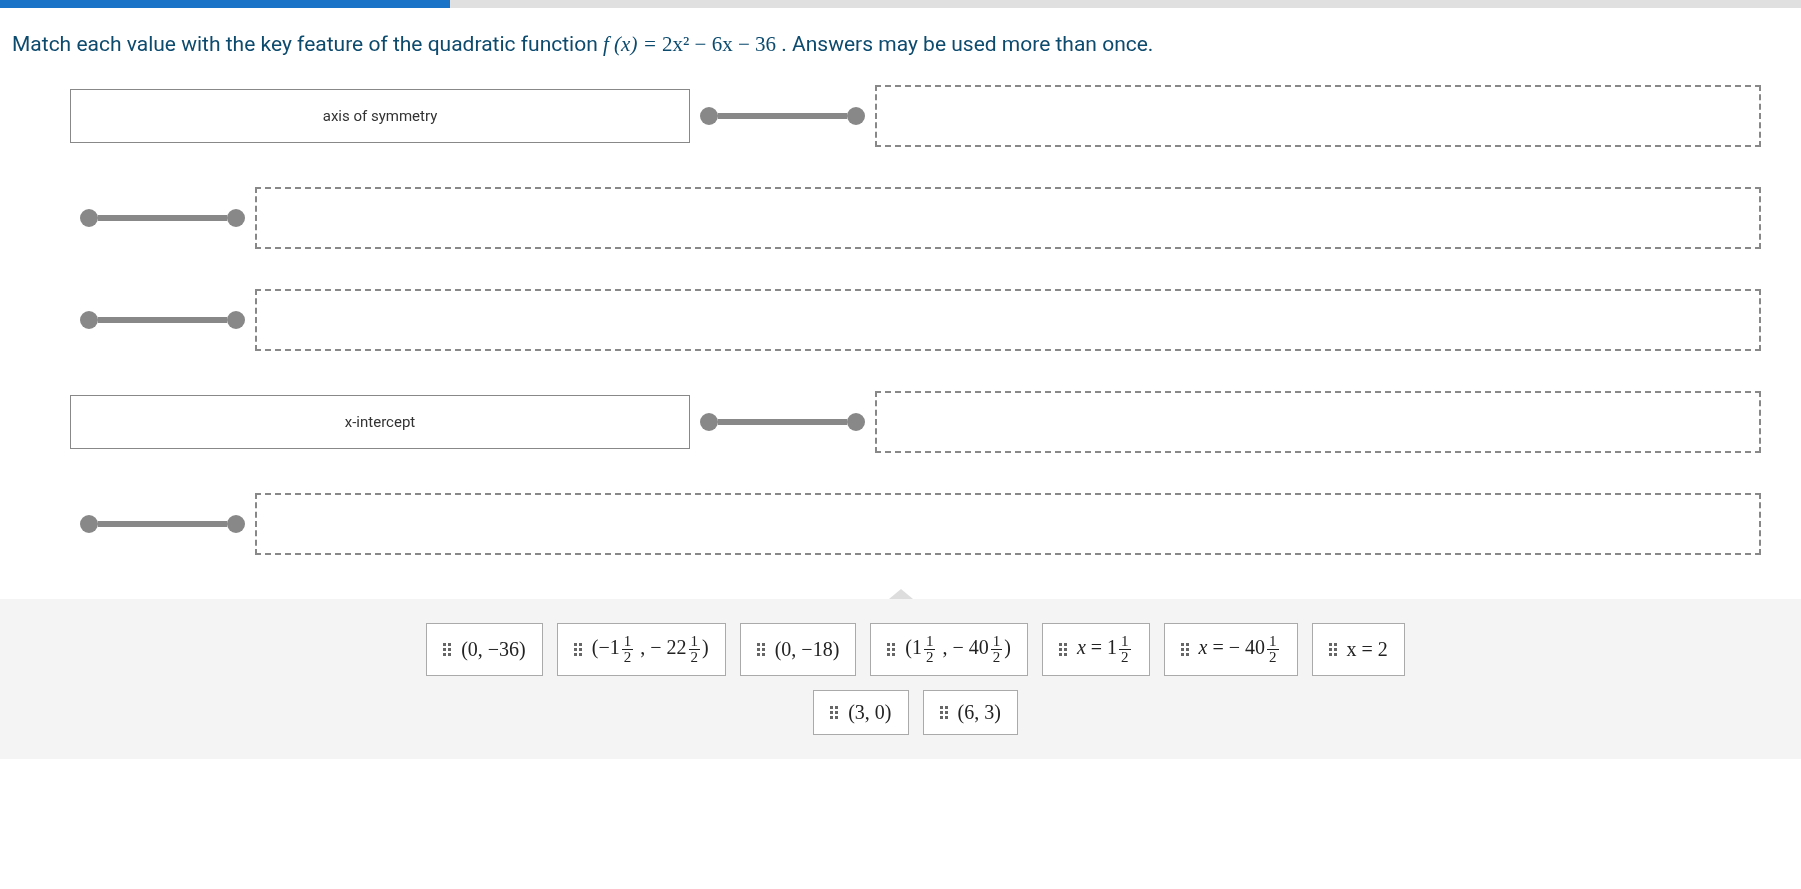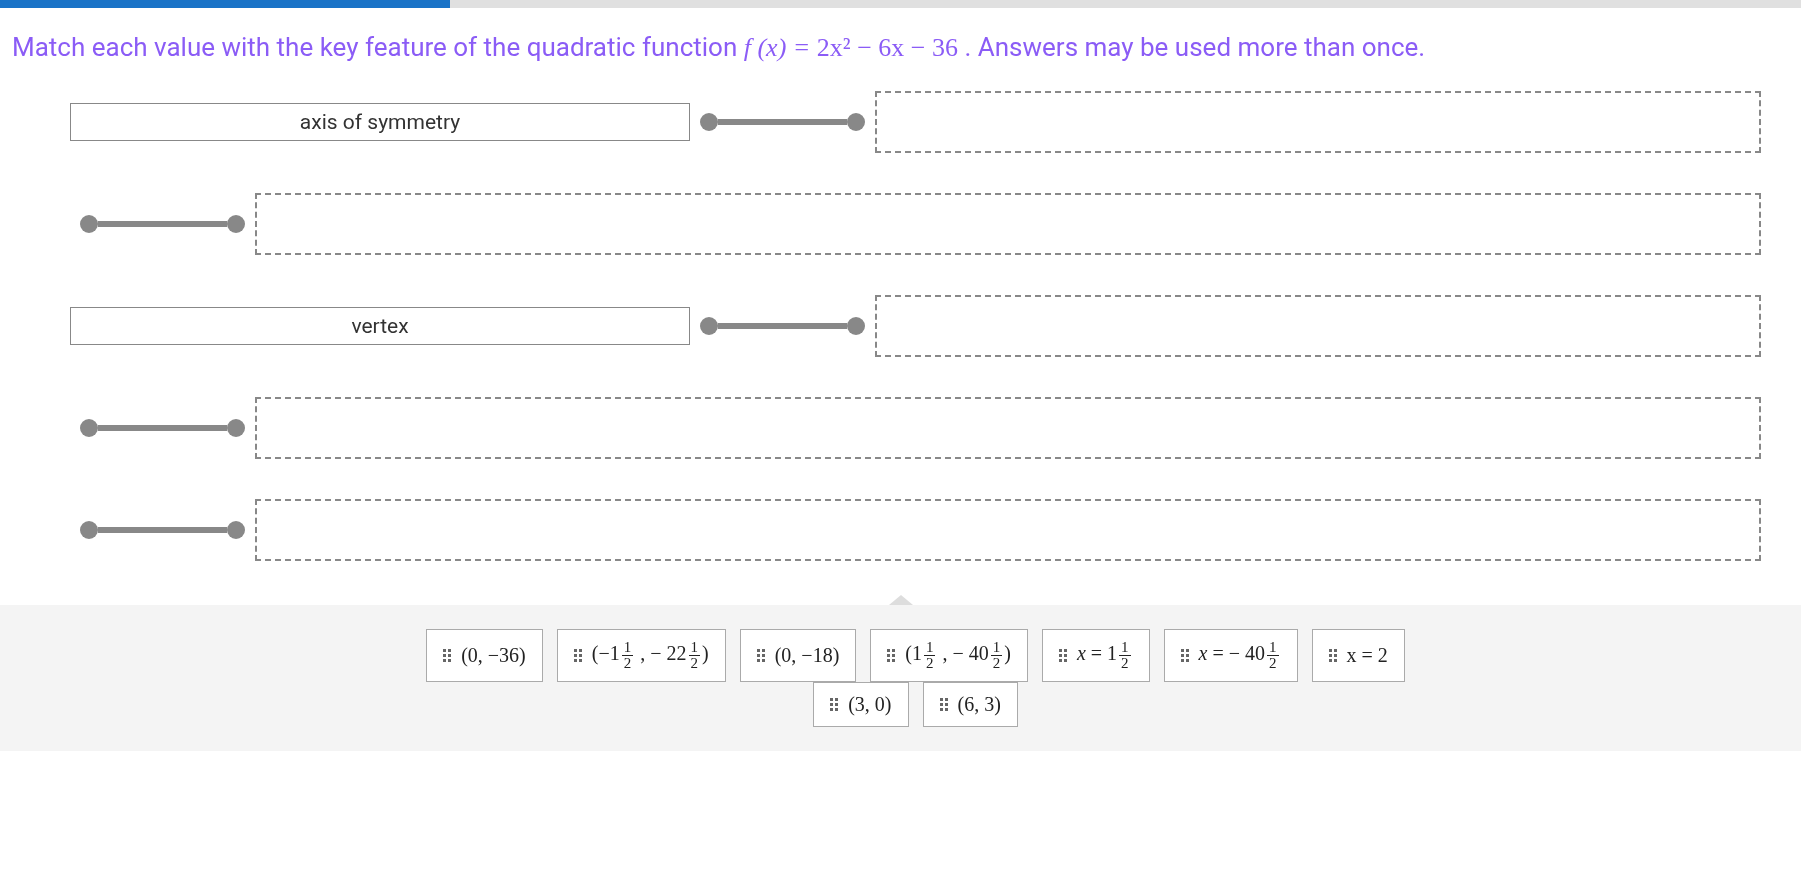--- a/index.html
+++ b/index.html
@@ -25,8 +25,8 @@
   }
   .question-prompt {
     padding: 24px 12px 28px 12px;
-    font-size: 26px;
-    color: #8b5cf6;
+    font-size: 21px;
+    color: #0c4a6e;
   }
   .question-prompt .math {
     font-family: "Cambria Math", Georgia, serif;

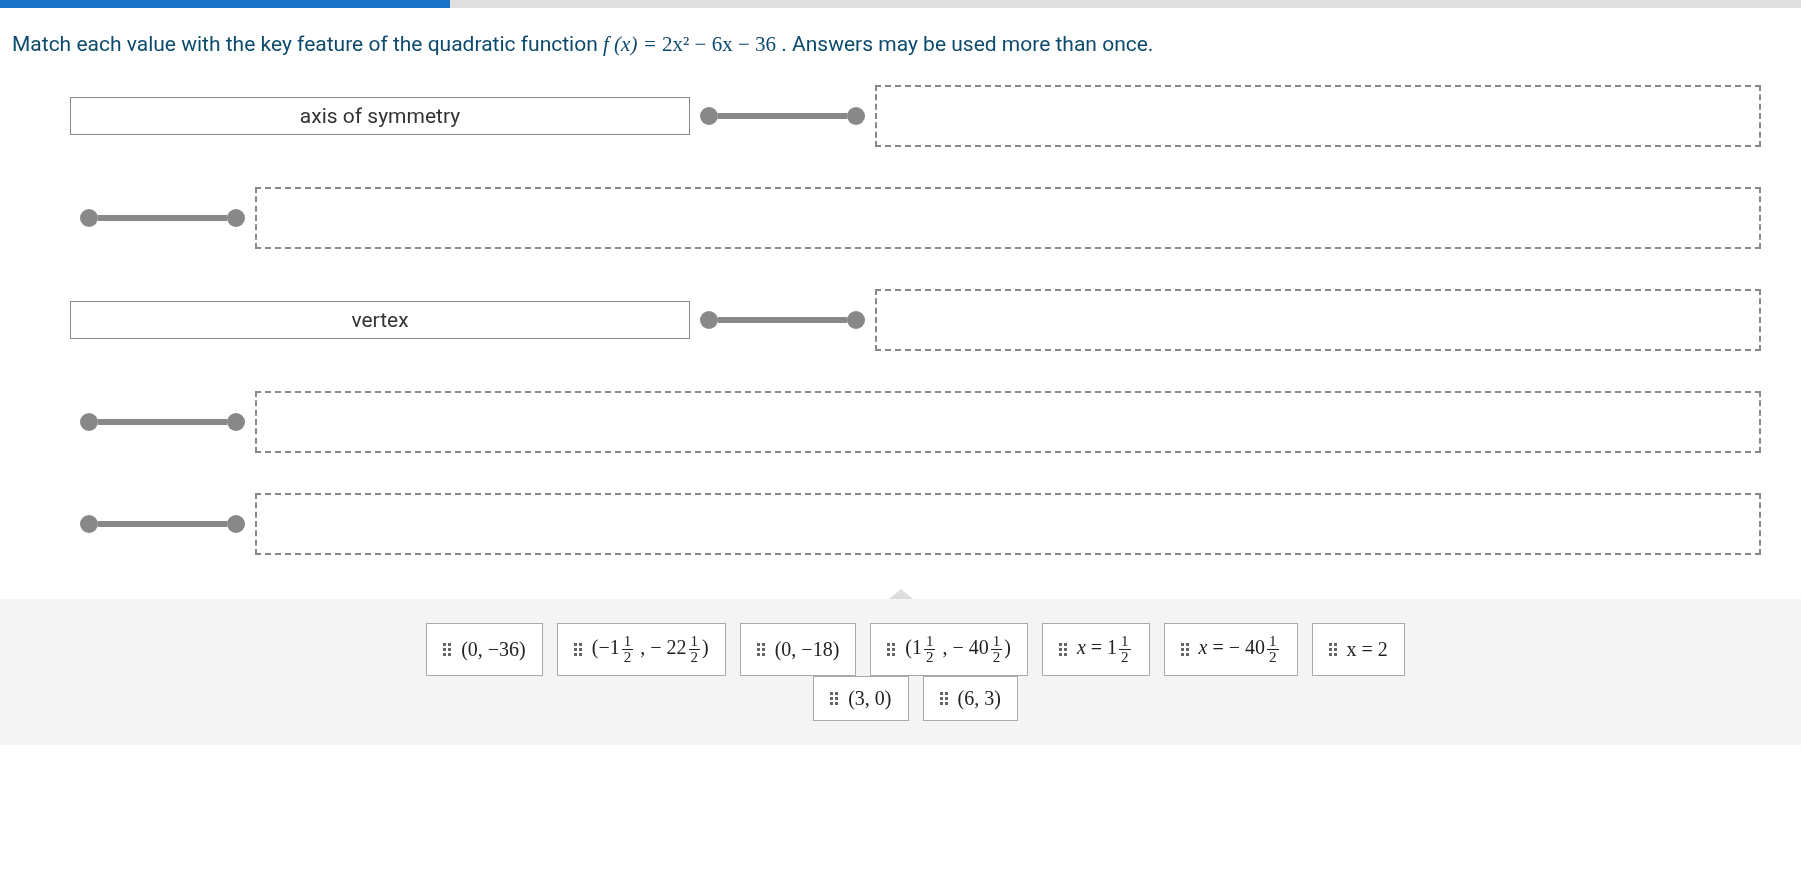--- a/index.html
+++ b/index.html
@@ -44,12 +44,12 @@
   }
   .feature-box {
     width: 620px;
-    height: 38px;
+    height: 54px;
     border: 1px solid #888;
     display: flex;
     align-items: center;
     justify-content: center;
-    font-size: 21px;
+    font-size: 15px;
     color: #333;
     background: #fff;
   }

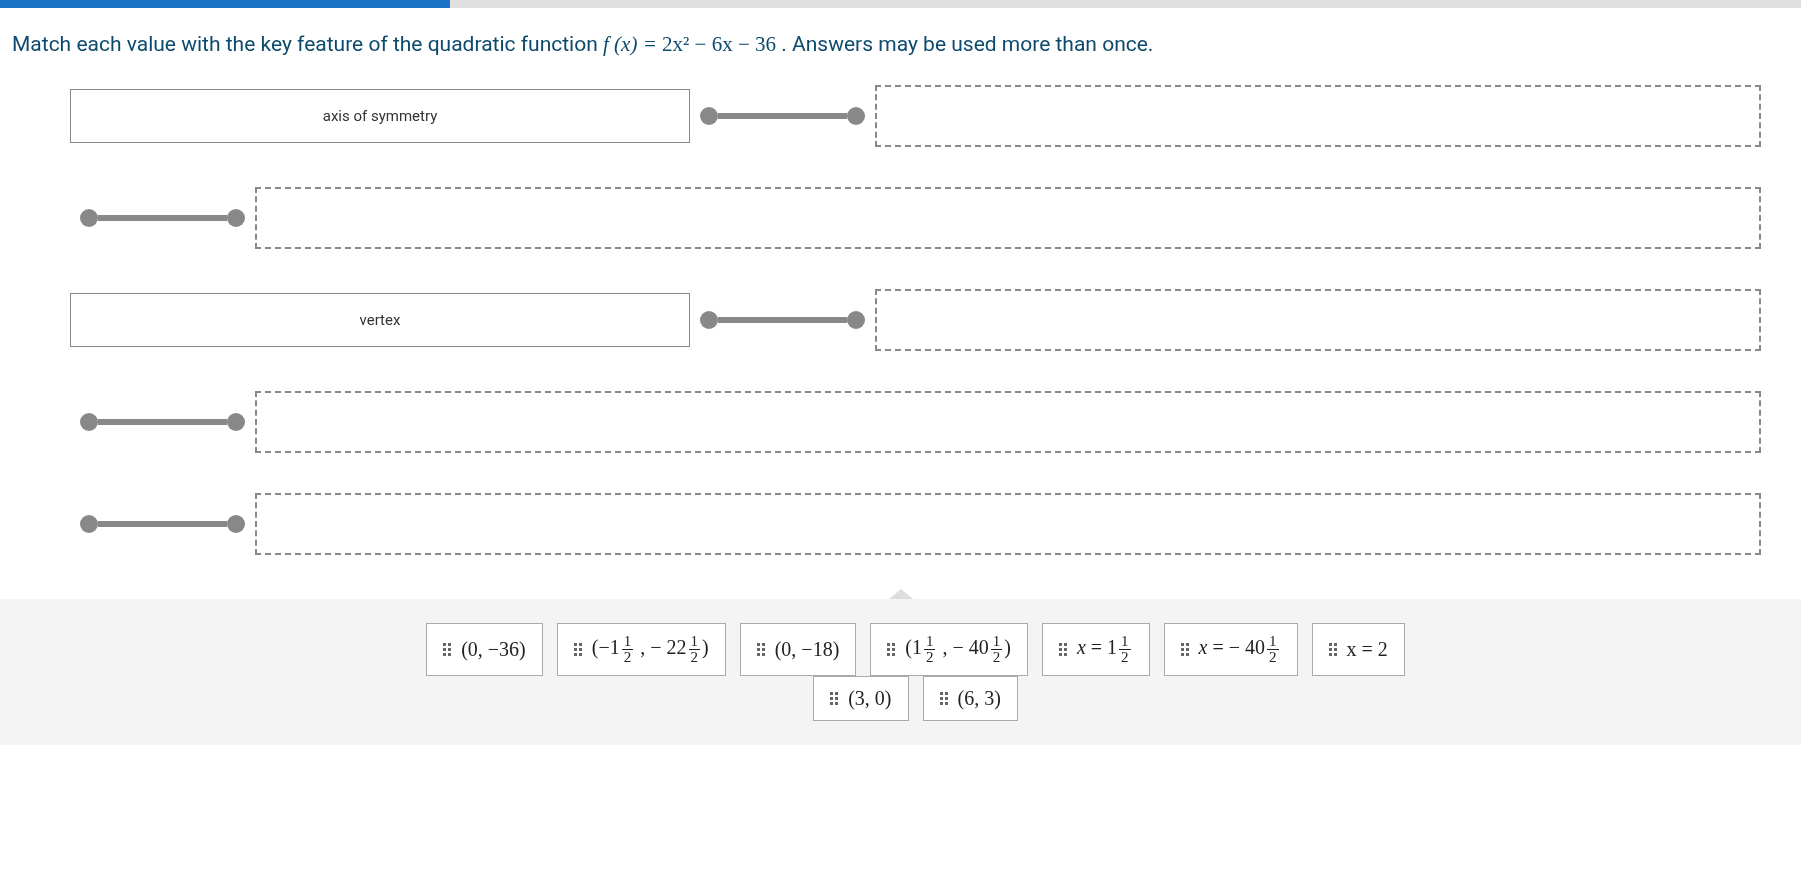--- a/index.html
+++ b/index.html
@@ -167,7 +167,6 @@
         <div class="drop-target"></div>
       </div>
       <div class="match-row">
-        <div class="feature-box">vertex</div>
         <div class="connector">
           <div class="dot"></div>
           <div class="line"></div>

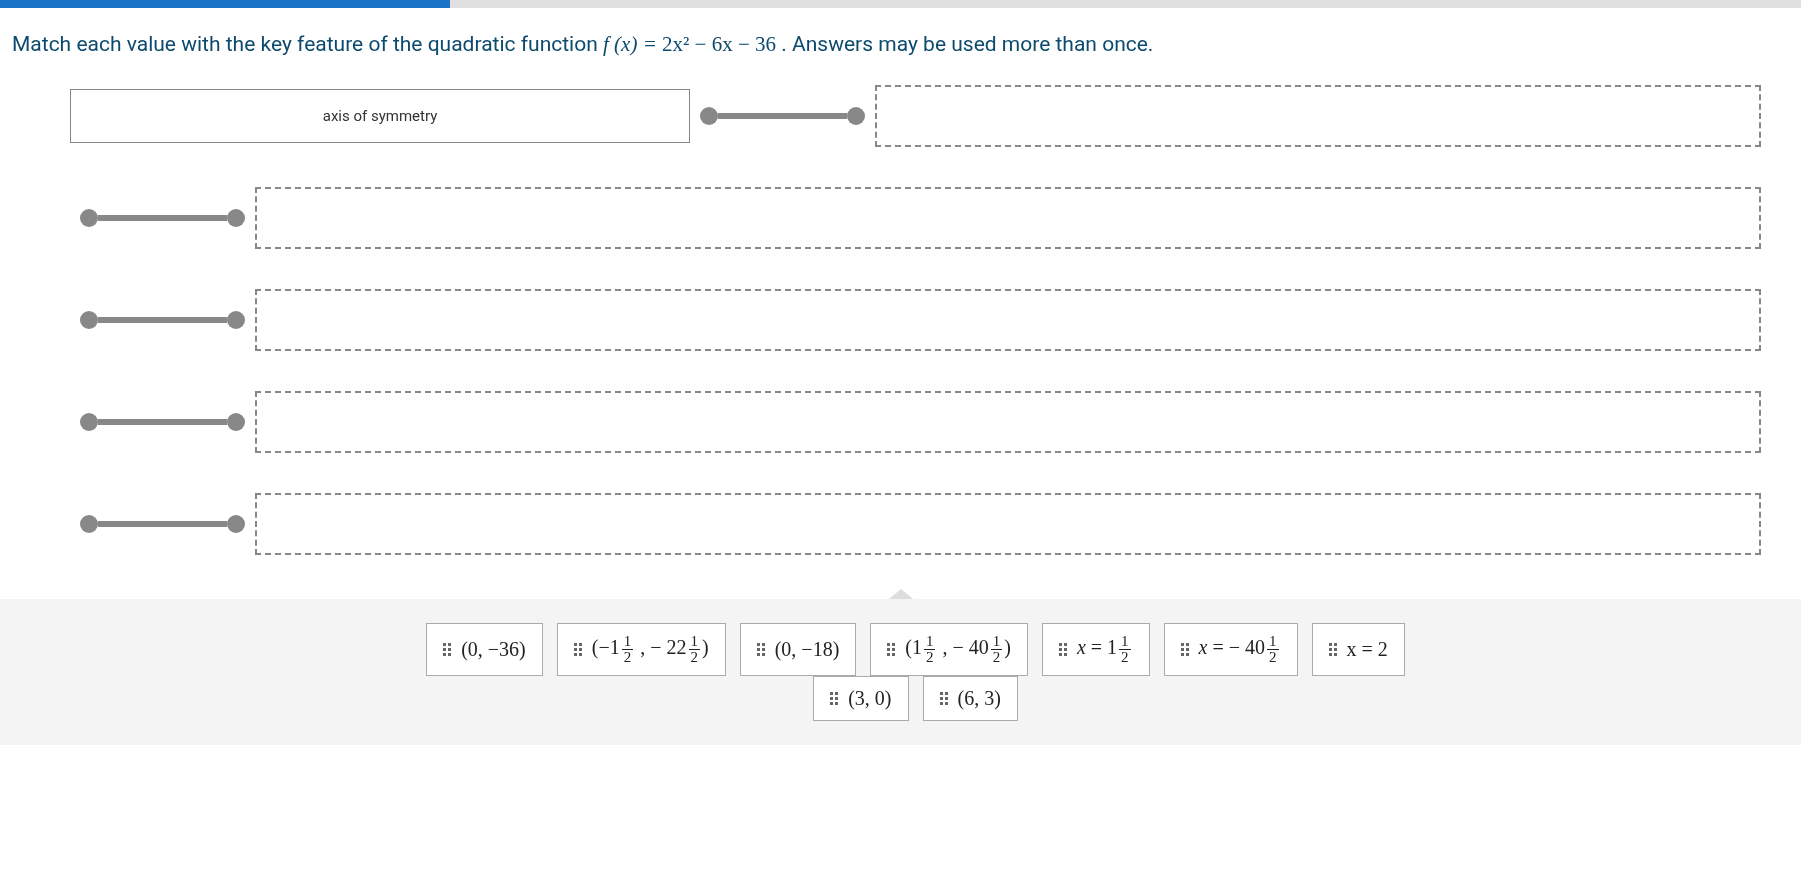--- a/index.html
+++ b/index.html
@@ -175,6 +175,7 @@
         <div class="drop-target"></div>
       </div>
       <div class="match-row">
+        <div class="feature-box">x-intercept</div>
         <div class="connector">
           <div class="dot"></div>
           <div class="line"></div>

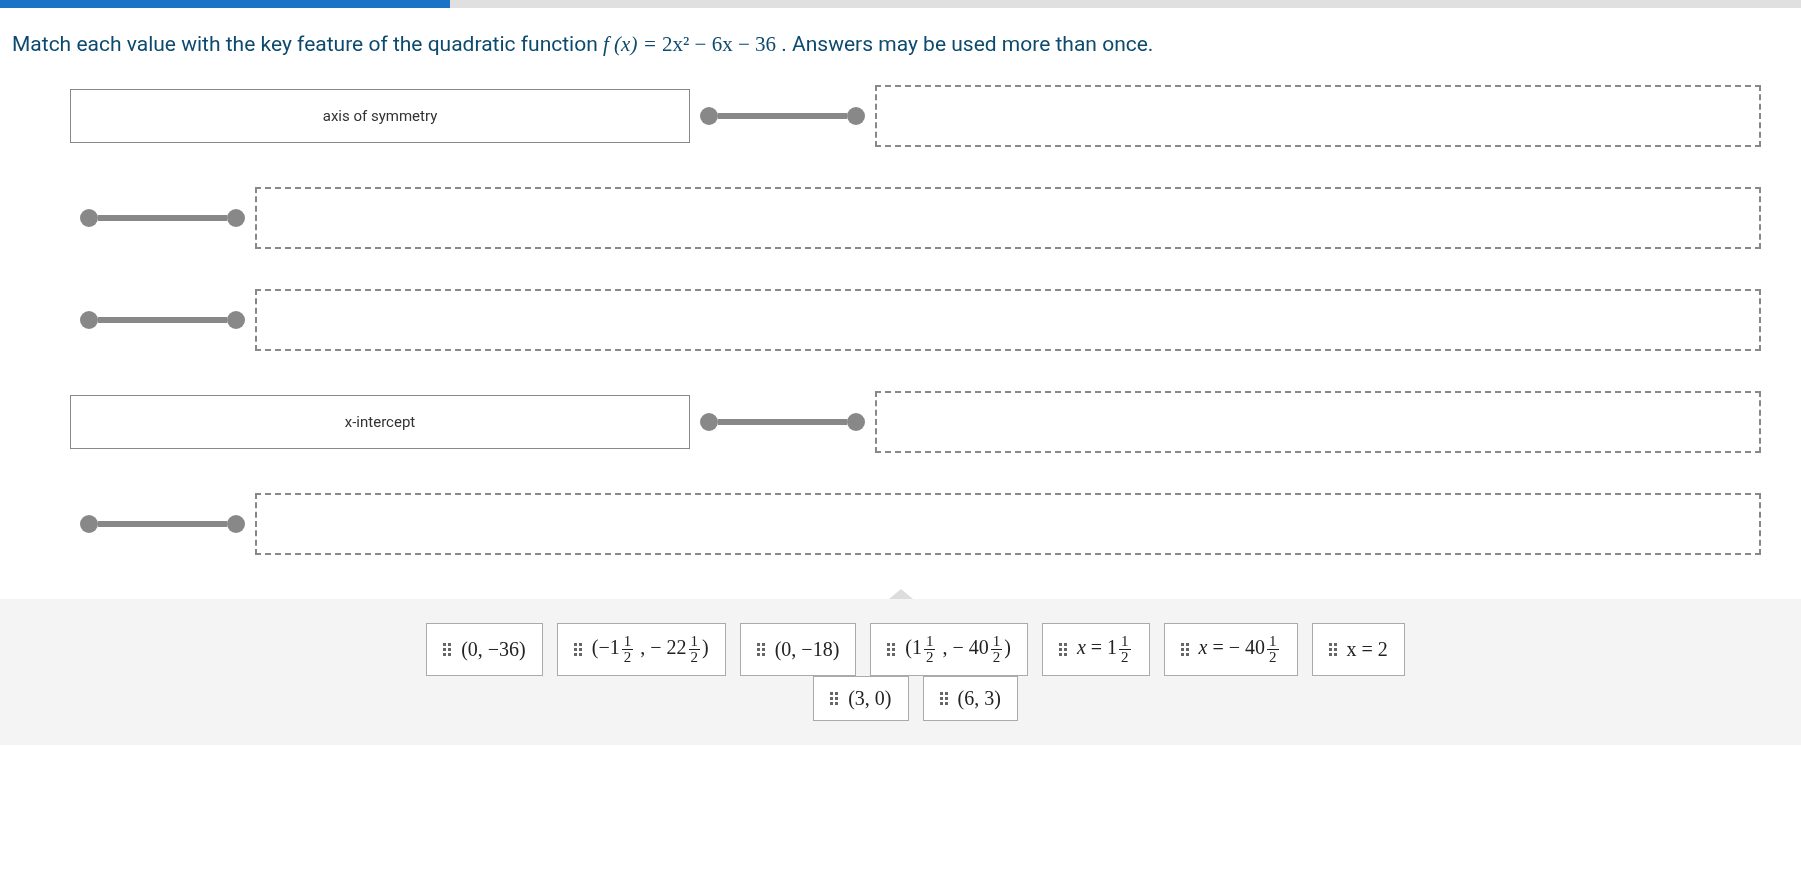--- a/index.html
+++ b/index.html
@@ -77,6 +77,7 @@
     padding: 24px 40px 24px 70px;
     display: flex;
     flex-direction: column;
+    gap: 14px;
     align-items: center;
     position: relative;
   }

